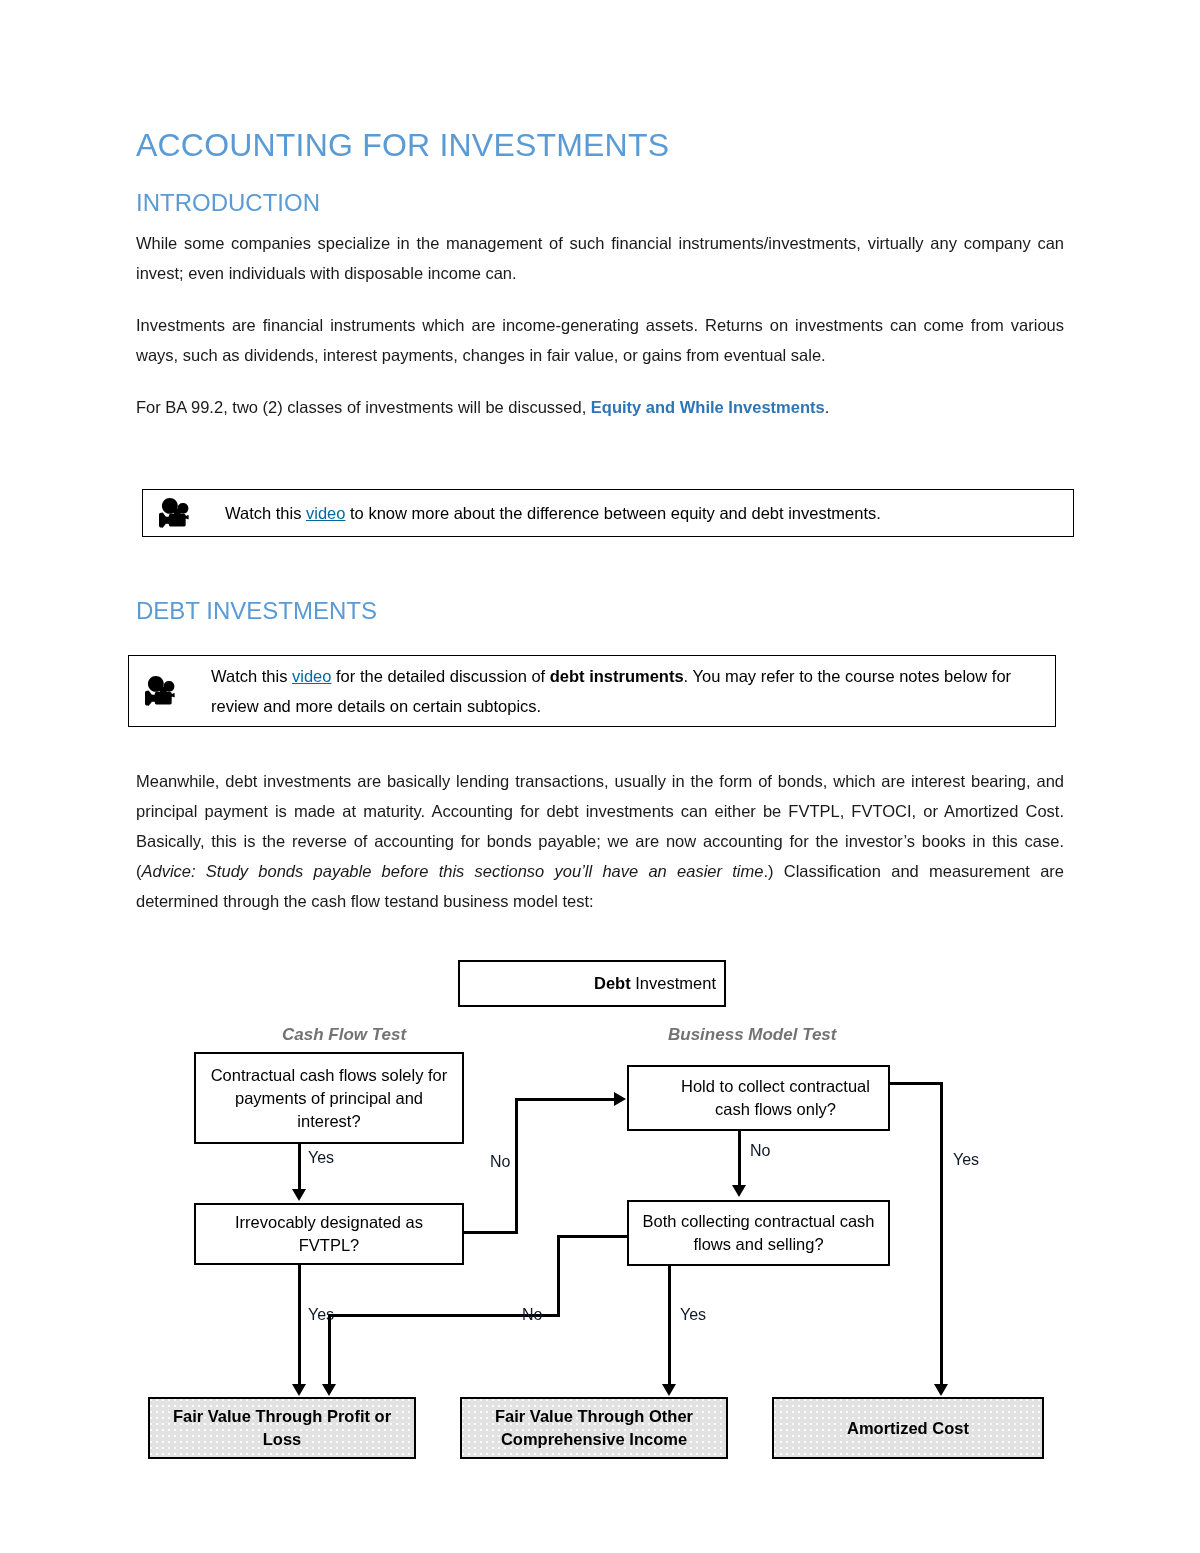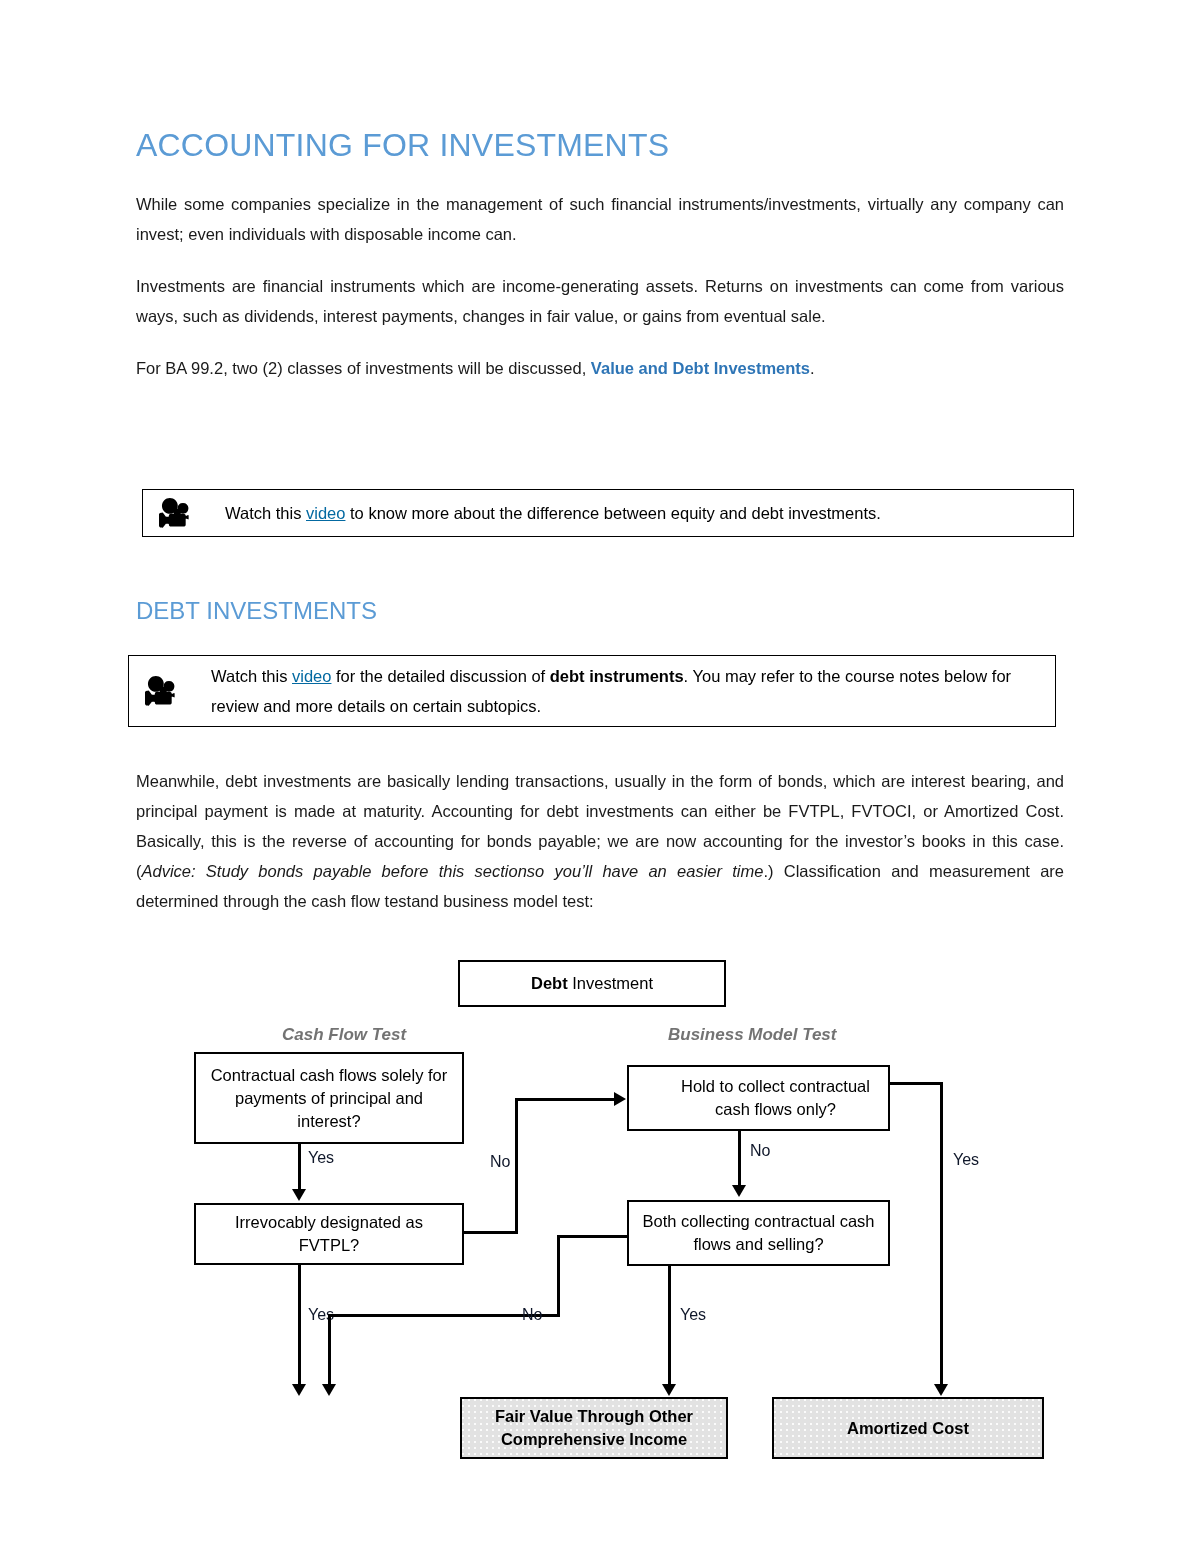--- a/index.html
+++ b/index.html
@@ -188,6 +188,7 @@
 
     <h1 class="doc-title">ACCOUNTING FOR INVESTMENTS</h1>
 
+    <h2 class="section-title">INTRODUCTION</h2>
 
     <p class="body-text">While some companies specialize in the management of such financial instruments/investments, virtually any company can invest; even individuals with disposable income can.</p>
 

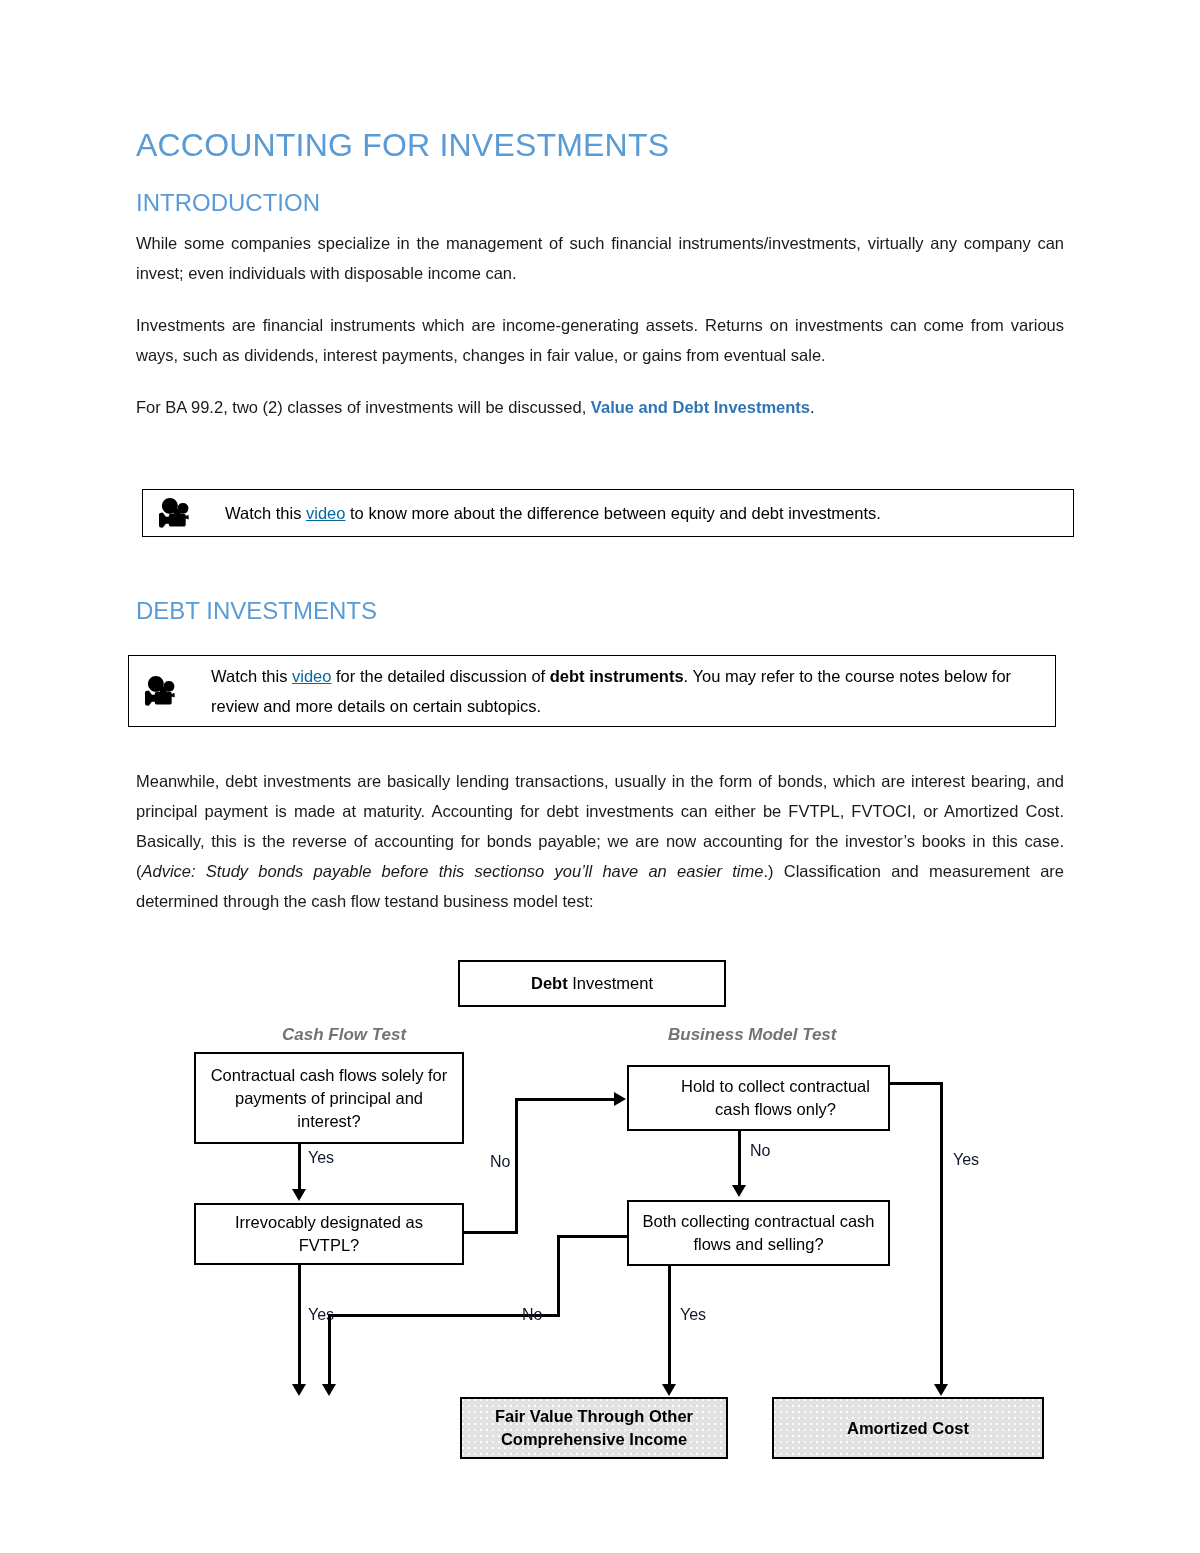--- a/index.html
+++ b/index.html
@@ -194,7 +194,7 @@
 
     <p class="body-text">Investments are financial instruments which are income-generating assets. Returns on investments can come from various ways, such as dividends, interest payments, changes in fair value, or gains from eventual sale.</p>
 
-    <p class="body-text"><span>For BA 99.2, two (2) classes of investments will be discussed, </span><span class="accent-bold">Value and Debt Investments</span><span>.</span></p>
+    <p class="body-text"><span>For BA 99.2, two (2) classes of investments will be discussed, </span><span class="accent-bold">Equity and While Investments</span><span>.</span></p>
 
   </div>
 

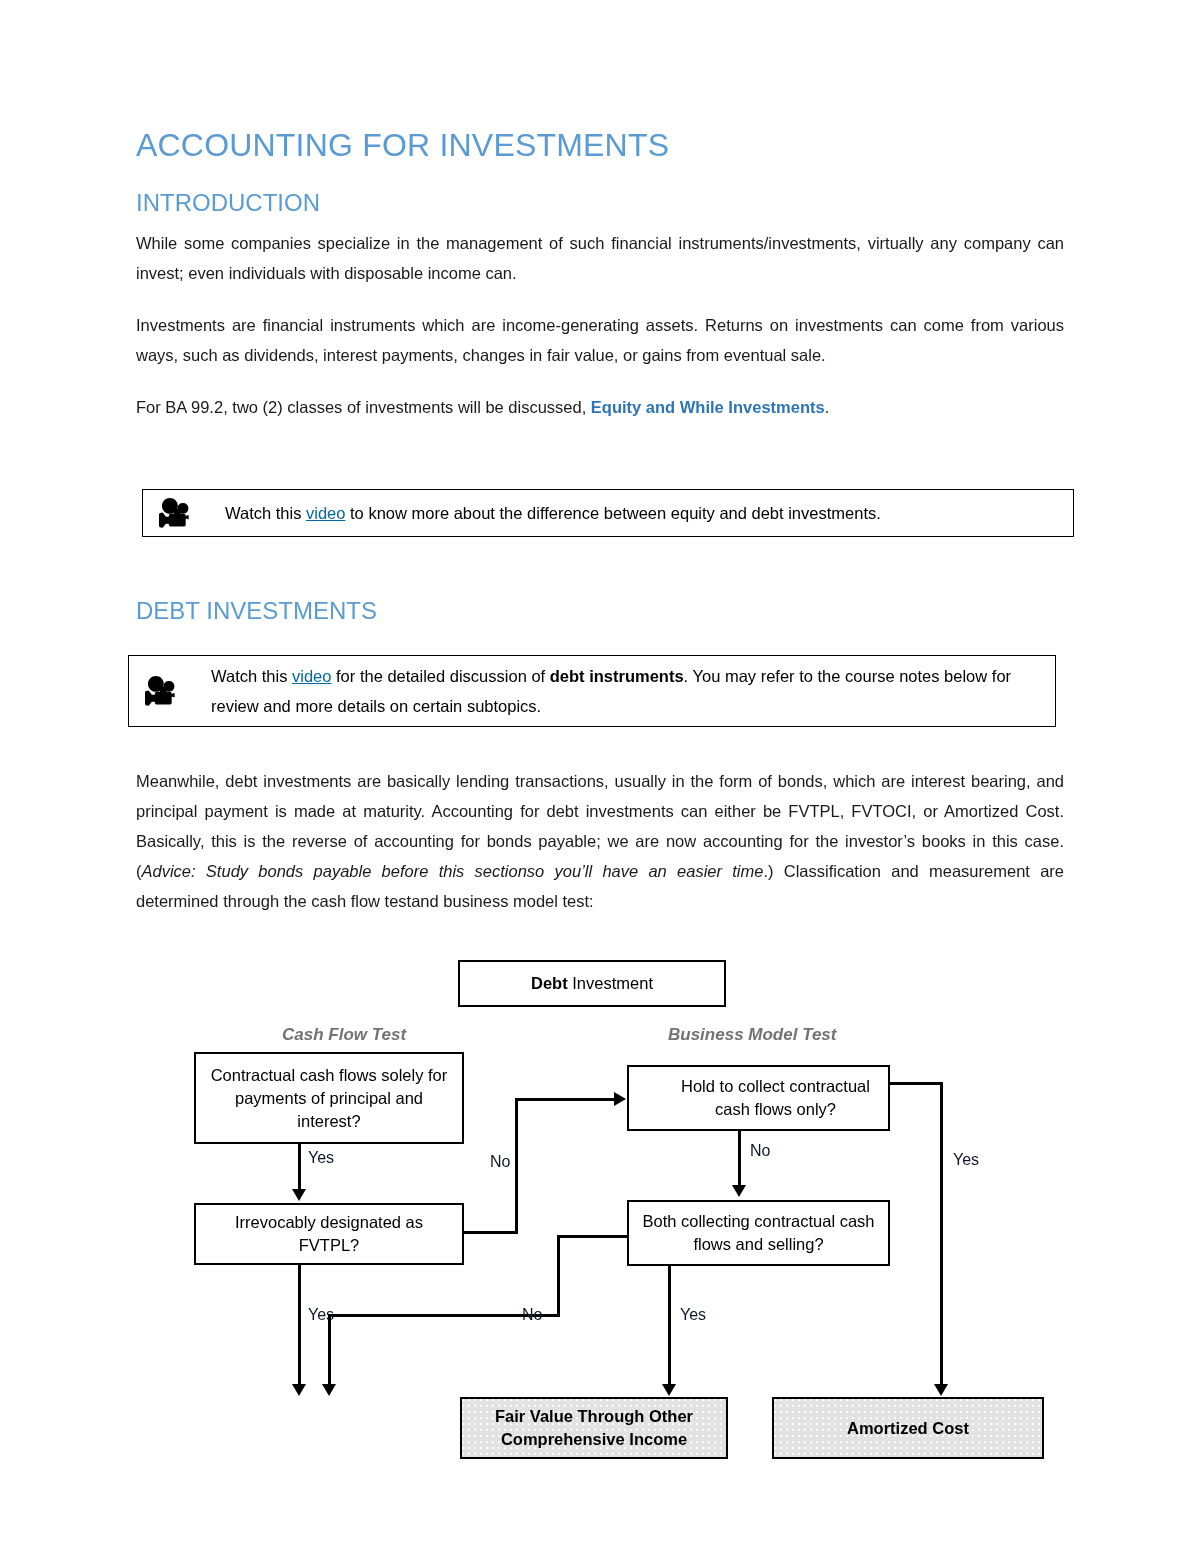--- a/index.html
+++ b/index.html
@@ -120,7 +120,7 @@
     background: #fff;
     display: flex;
     align-items: center;
-    justify-content: center;
+    justify-content: flex-end;
     text-align: center;
     font-size: 16.5px;
     line-height: 23px;

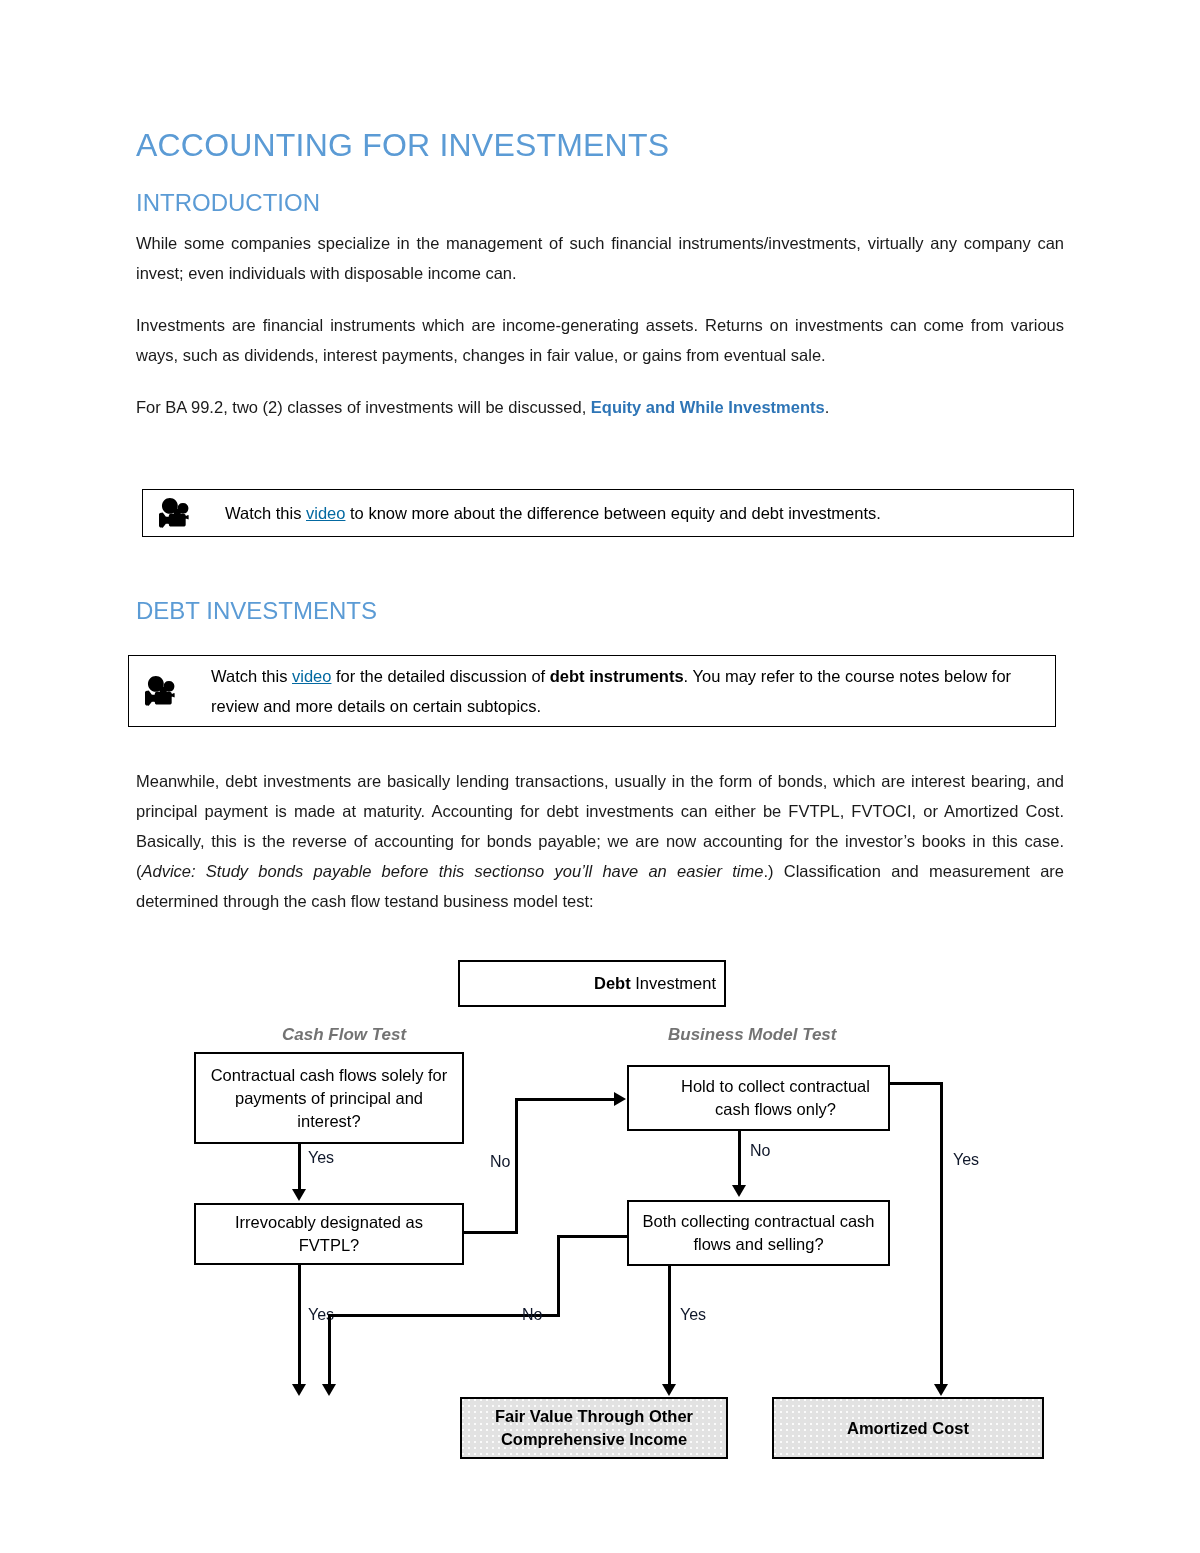--- a/index.html
+++ b/index.html
@@ -229,6 +229,7 @@
 
     <div class="fc-box" style="left:497px; top:255px; width:263px; height:66px;">Both collecting contractual cash flows and selling?</div>
 
+    <div class="fc-result" style="left:18px; top:452px; width:268px; height:62px;">Fair Value Through Profit or Loss</div>
     <div class="fc-result" style="left:330px; top:452px; width:268px; height:62px;">Fair Value Through Other Comprehensive Income</div>
     <div class="fc-result" style="left:642px; top:452px; width:272px; height:62px;">Amortized Cost</div>
 

